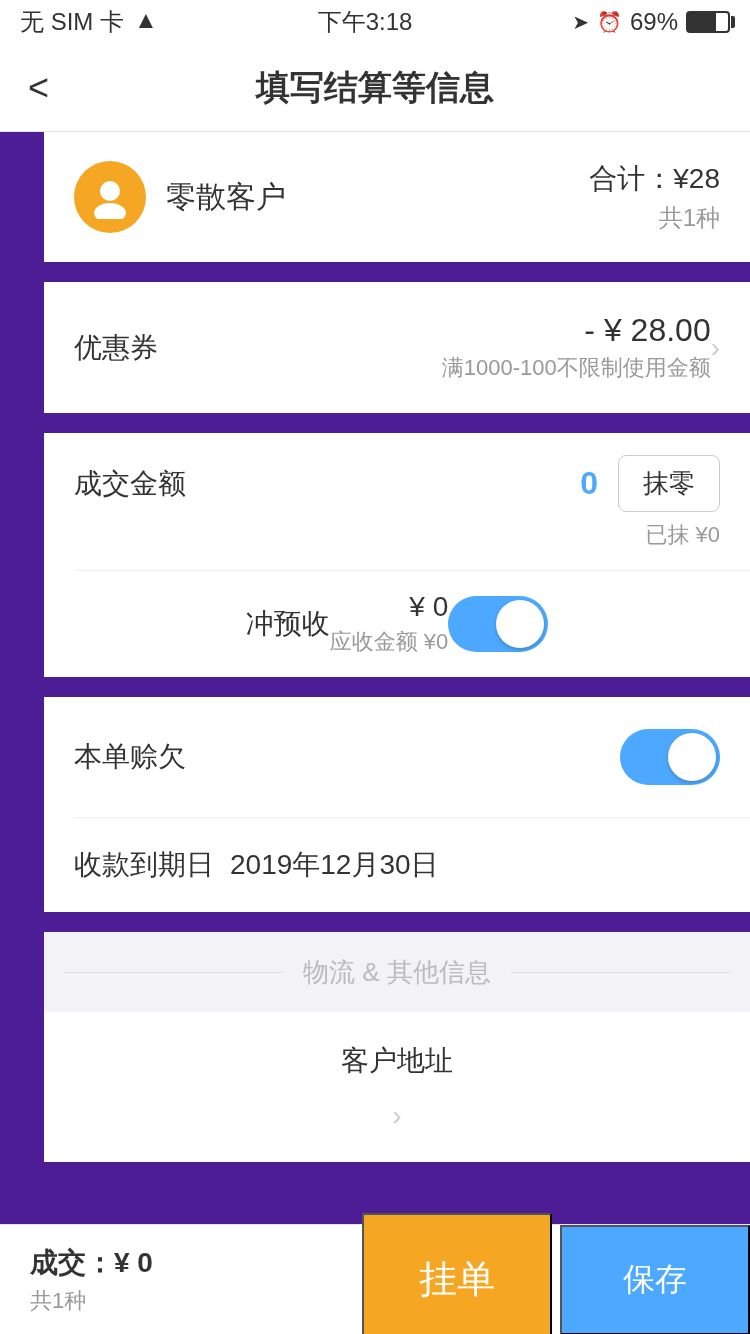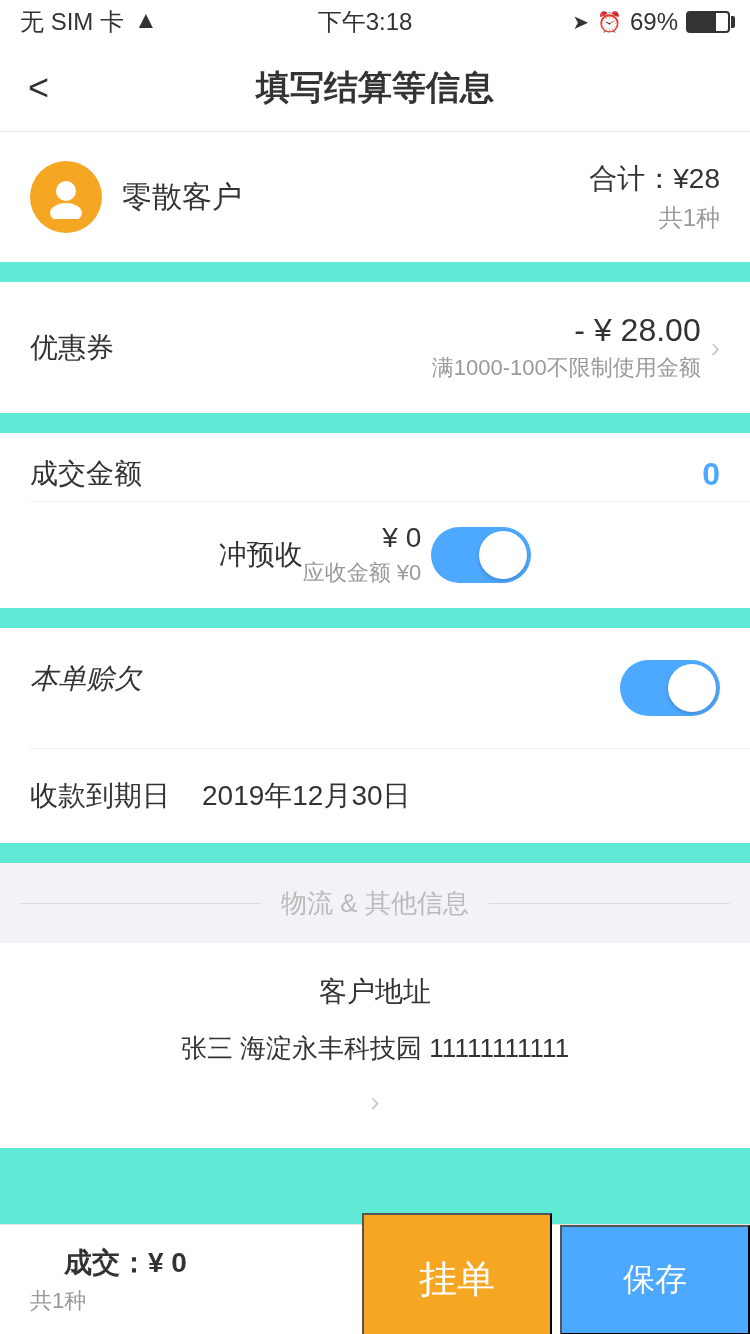--- a/index.html
+++ b/index.html
@@ -72,8 +72,9 @@
 
     
     .content {
-      background: #5eead4;
+      background: #4c1d95;
       padding-bottom: 120px;
+      padding-left: 44px;
     }
 
     

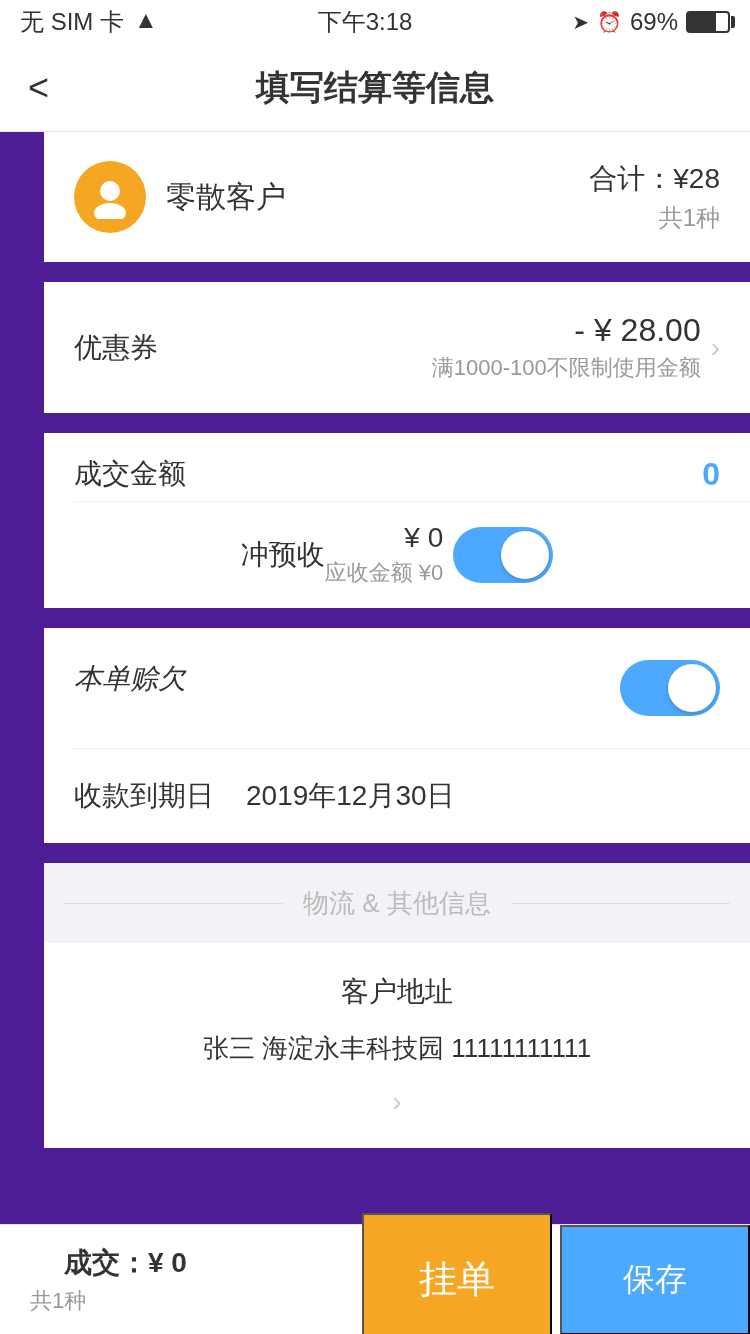--- a/index.html
+++ b/index.html
@@ -122,7 +122,6 @@
     .row-right {
       display: flex;
       align-items: center;
-      gap: 10px;
     }
     .coupon-info { text-align: right; }
     .coupon-amount { font-size: 32px; color: #333; font-weight: 500; }

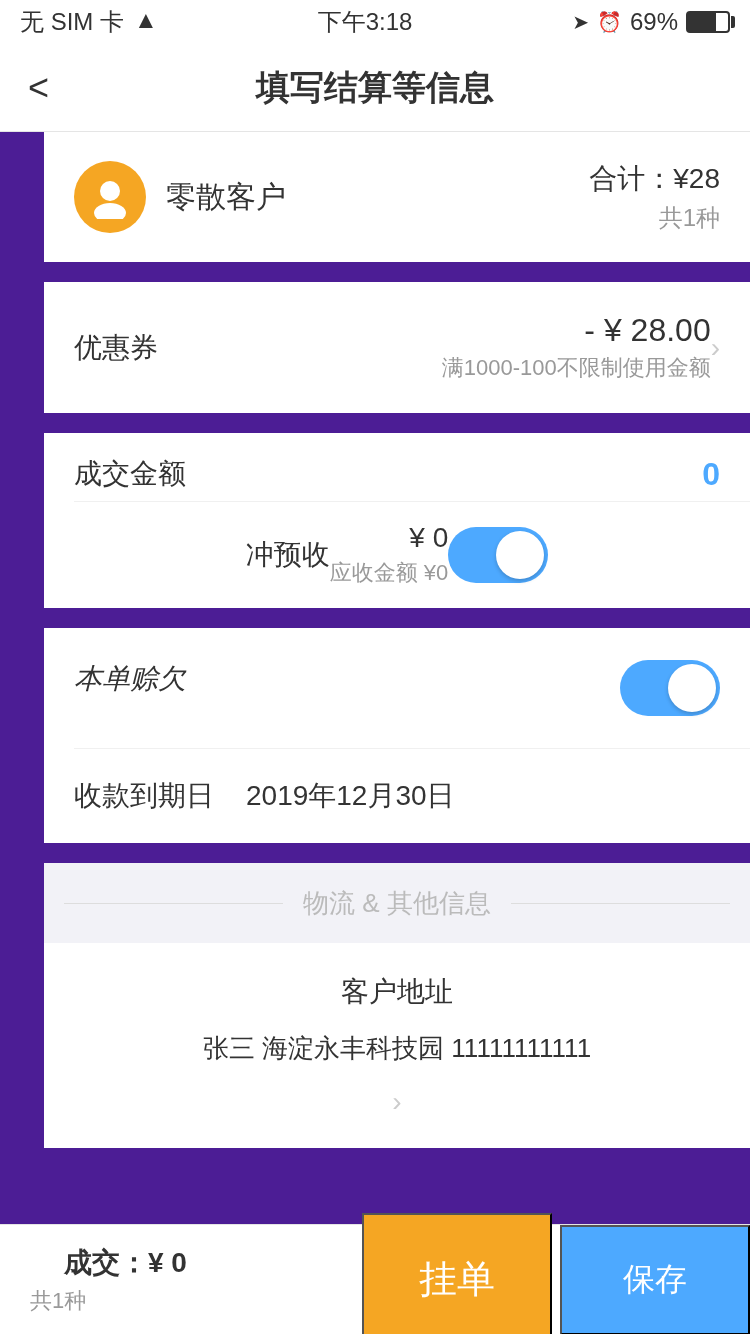--- a/index.html
+++ b/index.html
@@ -355,6 +355,7 @@
       <span class="row-label">成交金额</span>
       <div class="amount-right">
         <span class="amount-value">0</span>
+        <button class="round-btn">抹零</button>
       </div>
     </div>
 

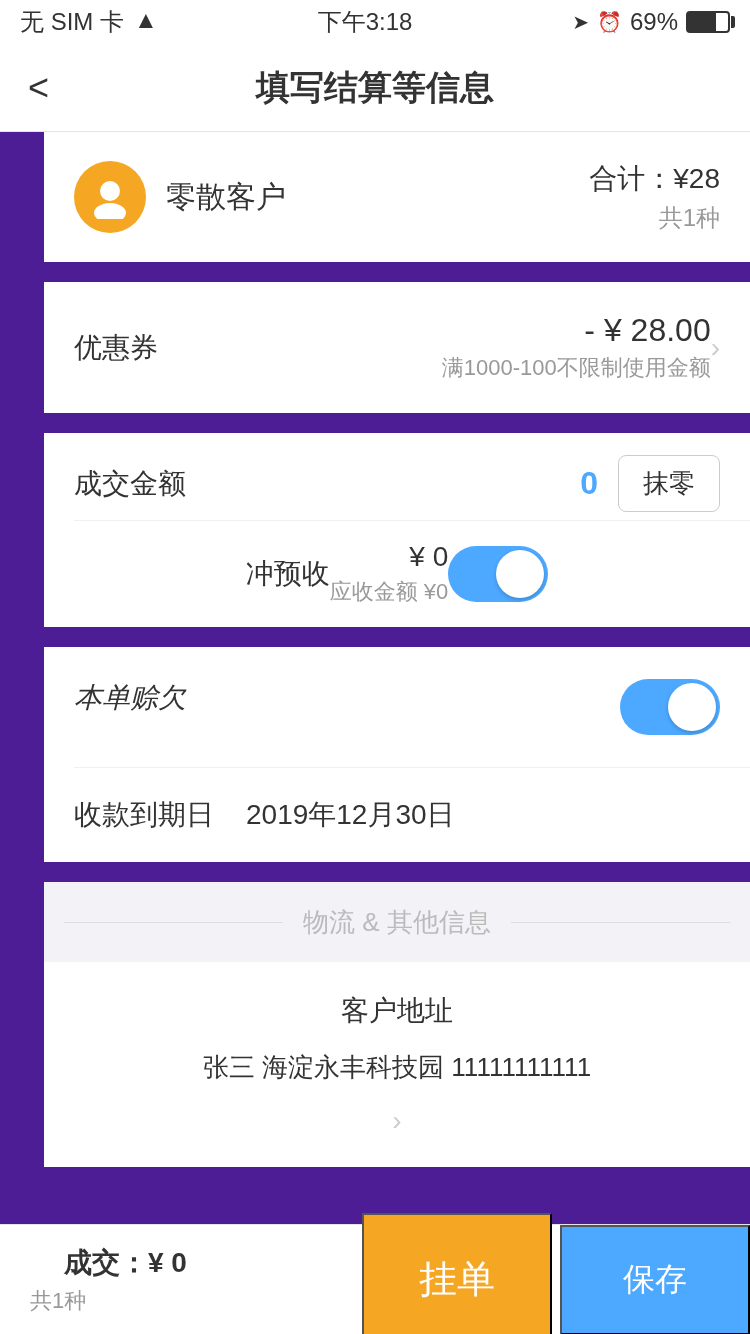--- a/index.html
+++ b/index.html
@@ -358,6 +358,7 @@
         <button class="round-btn">抹零</button>
       </div>
     </div>
+    <div class="already-rounded">已抹  ¥0</div>
 
     <div class="row-divider"></div>
 

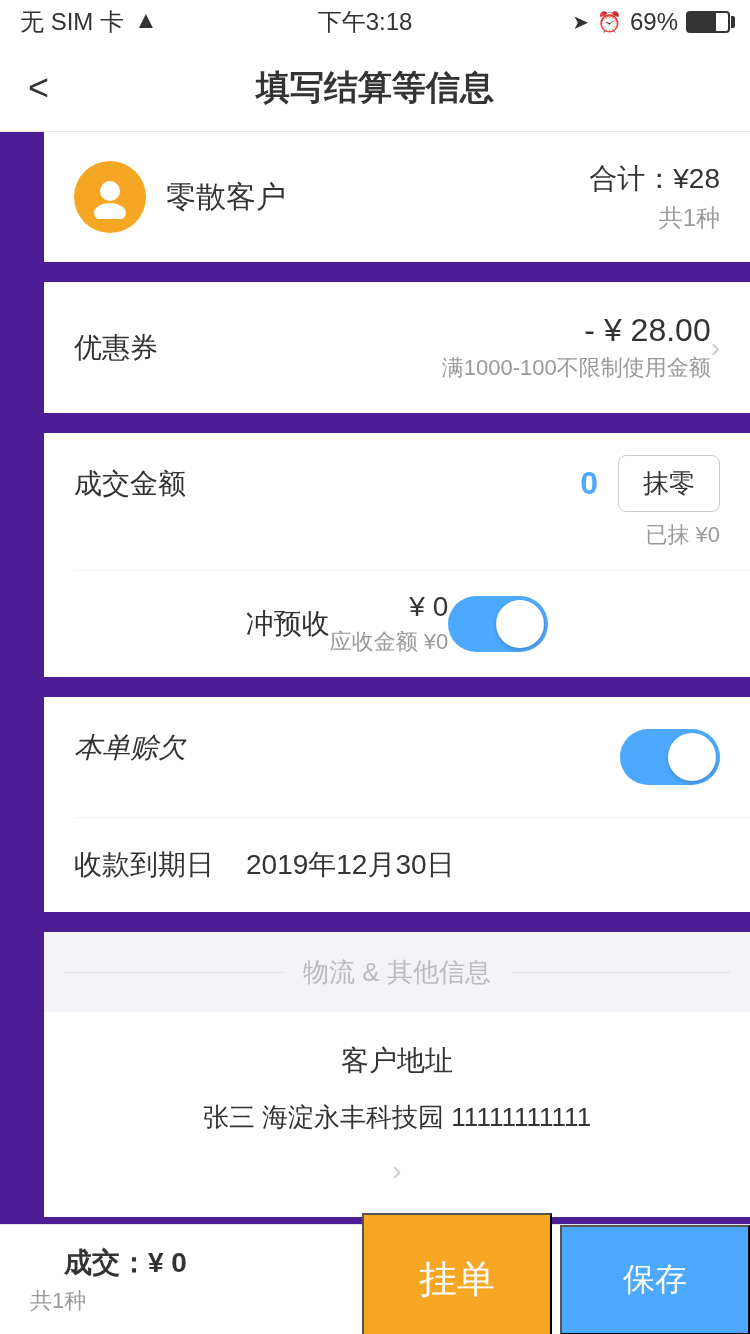--- a/index.html
+++ b/index.html
@@ -204,10 +204,9 @@
     
     .debt-row {
       display: flex;
-      align-items: flex-start;
+      align-items: center;
       justify-content: space-between;
       padding: 32px 30px;
-      font-style: italic;
     }
     .debt-label { font-size: 28px; color: #333; }
 

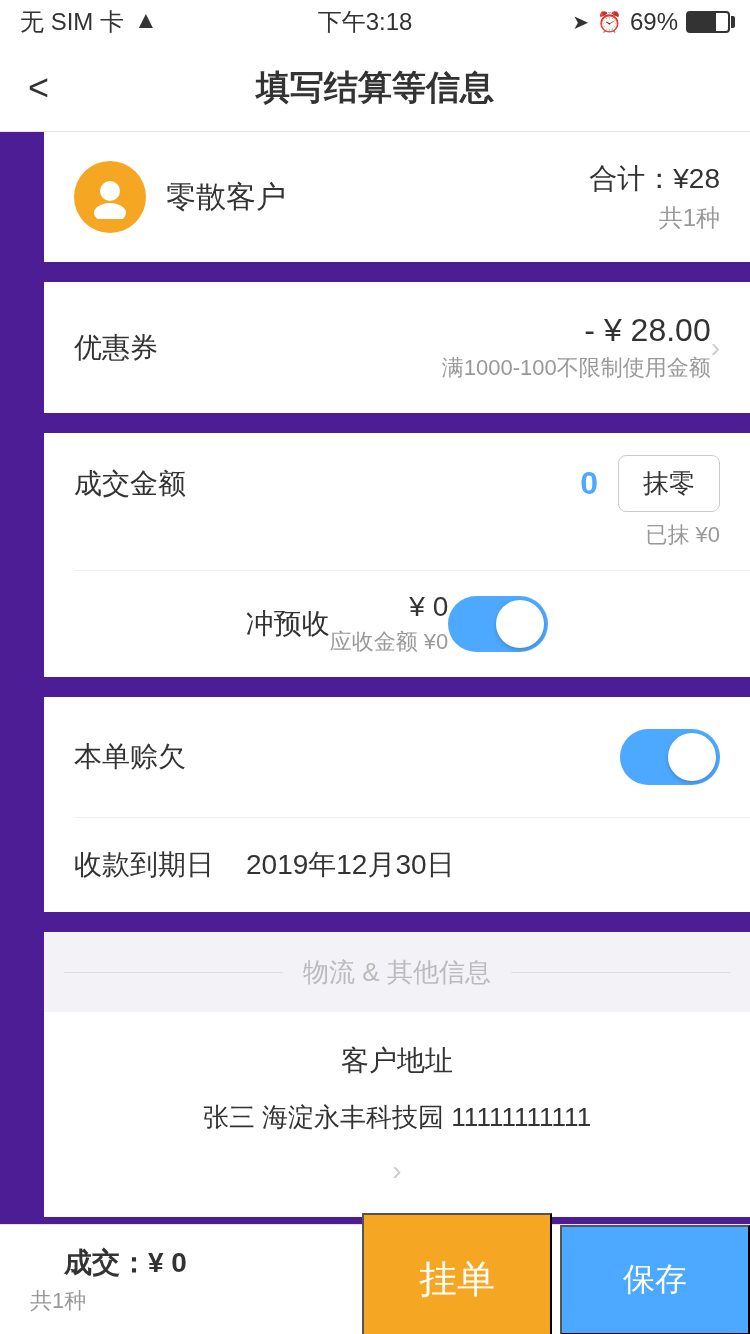--- a/index.html
+++ b/index.html
@@ -215,7 +215,7 @@
       display: flex;
       align-items: flex-start;
       padding: 28px 30px;
-      gap: 32px;
+      gap: 16px;
     }
     .due-date-label { font-size: 28px; color: #333; }
     .due-date-value { font-size: 28px; color: #333; }

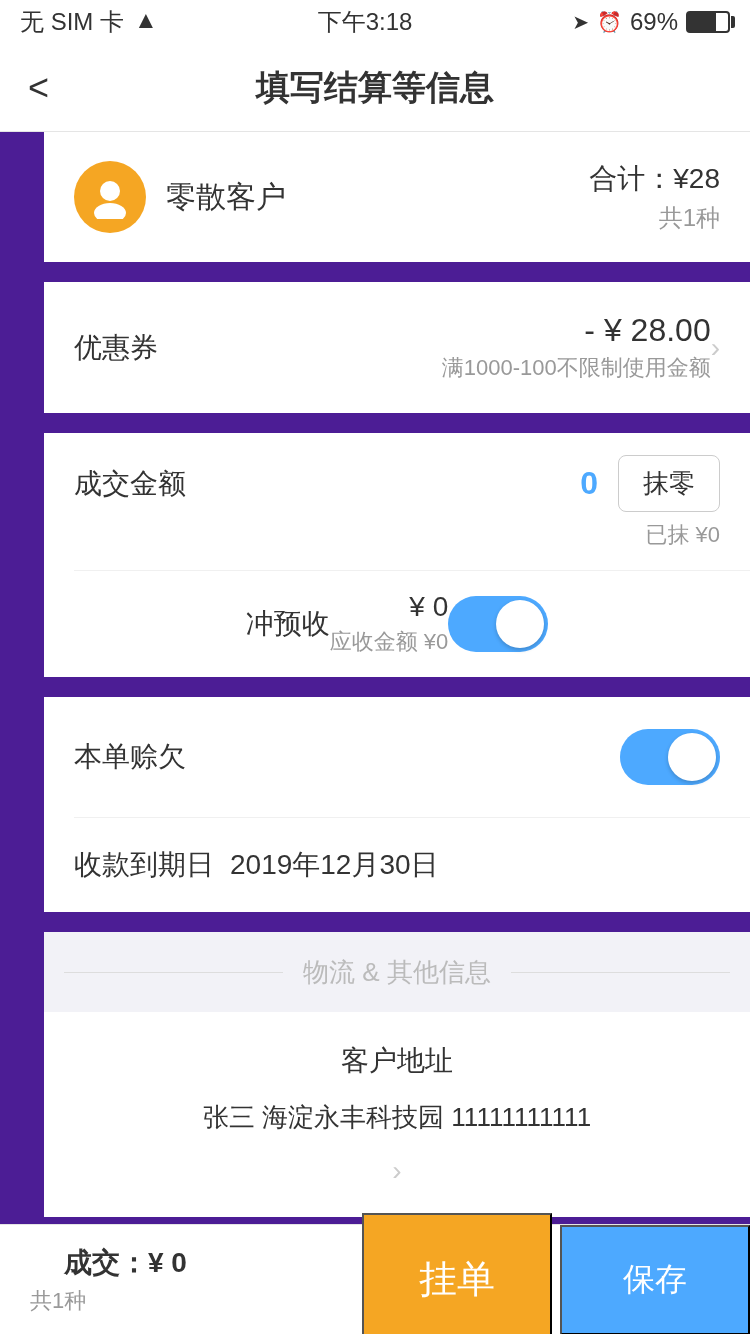--- a/index.html
+++ b/index.html
@@ -399,7 +399,6 @@
 
   <div class="address-row section">
     <span class="address-label">客户地址</span>
-    <span class="address-value">张三 海淀永丰科技园 11111111111</span>
     <span class="address-chevron">›</span>
   </div>
 

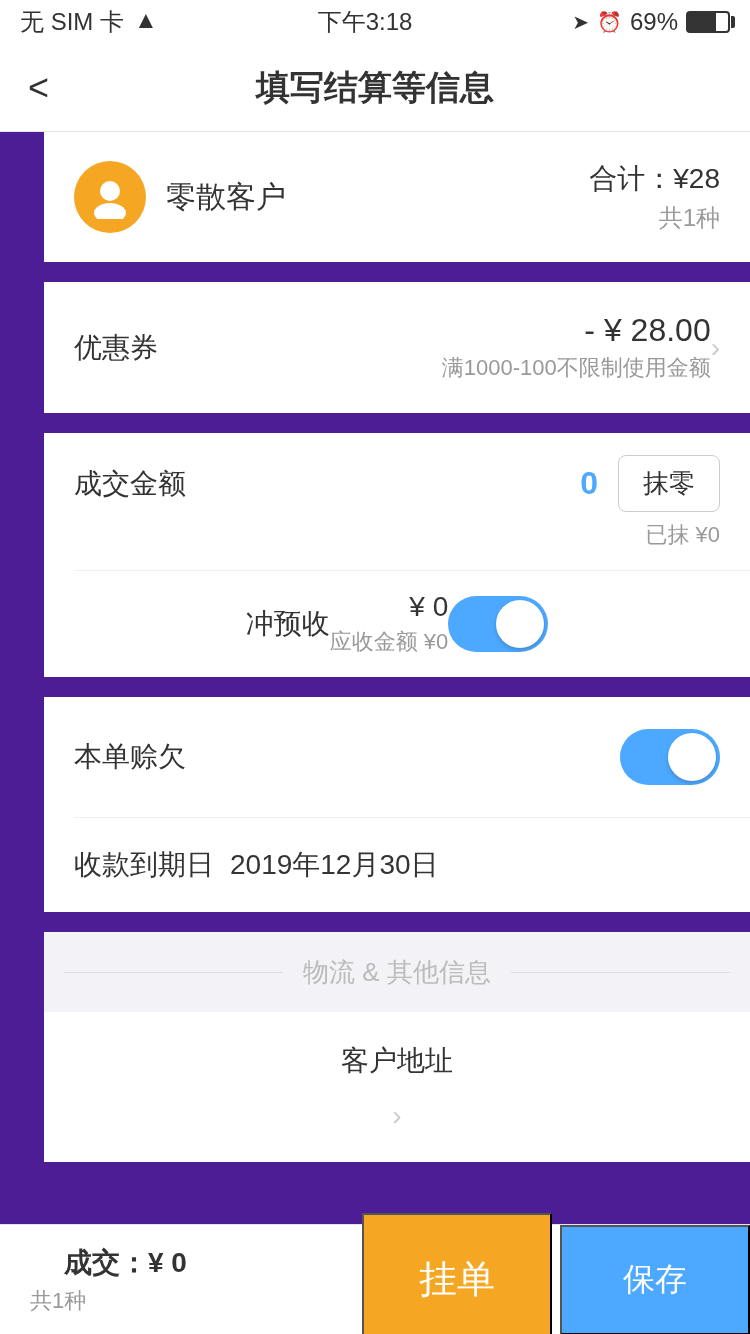--- a/index.html
+++ b/index.html
@@ -264,7 +264,7 @@
       flex: 1;
       padding: 0 30px;
     }
-    .bottom-transaction { font-size: 28px; color: #333; margin-left: 34px; }
+    .bottom-transaction { font-size: 28px; color: #333; }
     .bottom-transaction span { font-weight: 600; }
     .bottom-count { font-size: 22px; color: #999; margin-top: 4px; }
     .btn-pending {

